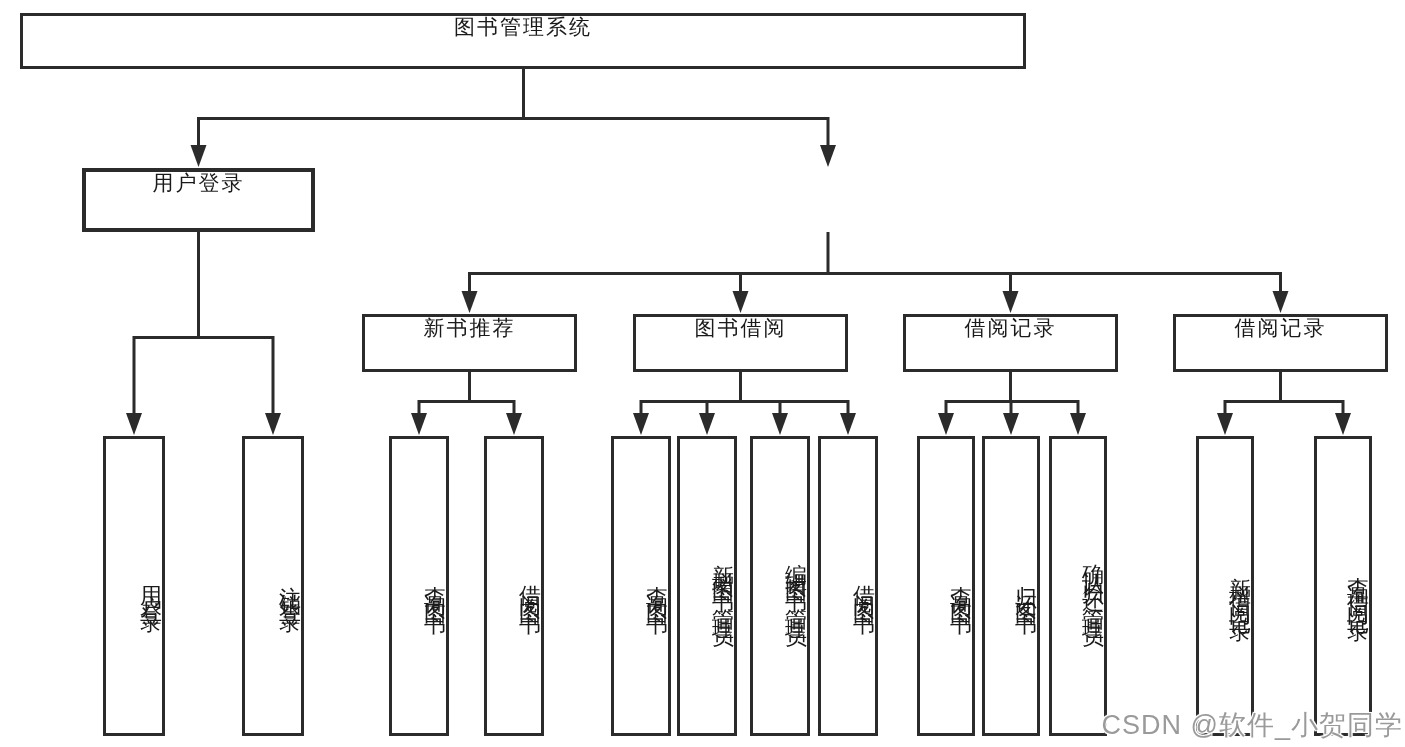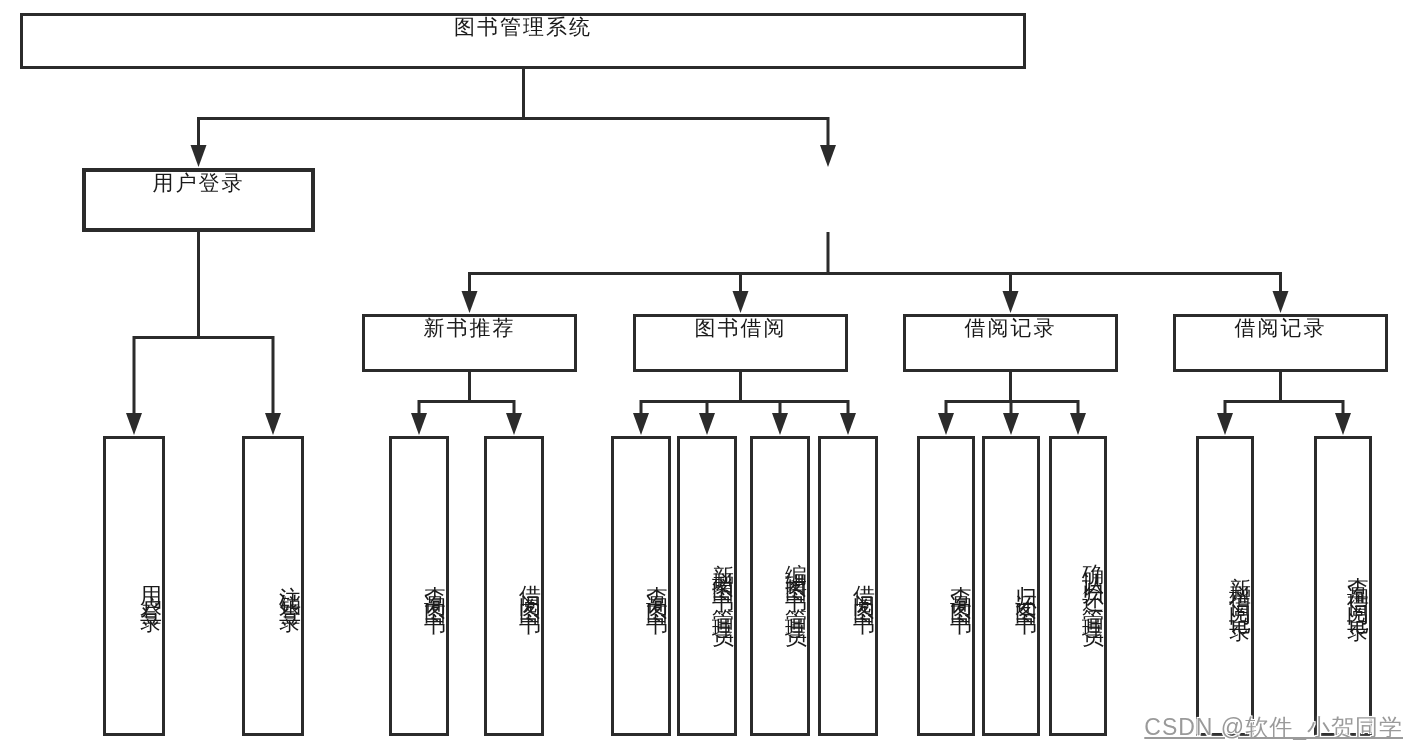--- a/index.html
+++ b/index.html
@@ -38,11 +38,10 @@
     right:2px;
     bottom:4px;
     z-index:5;
-    font-size:23px;
+    font-size:27px;
     letter-spacing:1px;
     color:#9a9a9a;
     text-shadow:-1px -1px 0 #ffffff,1px -1px 0 #ffffff,-1px 1px 0 #ffffff,1px 1px 0 #ffffff,0 0 3px #ffffff;
-    text-decoration:underline;
   }
 </style>
 </head>

